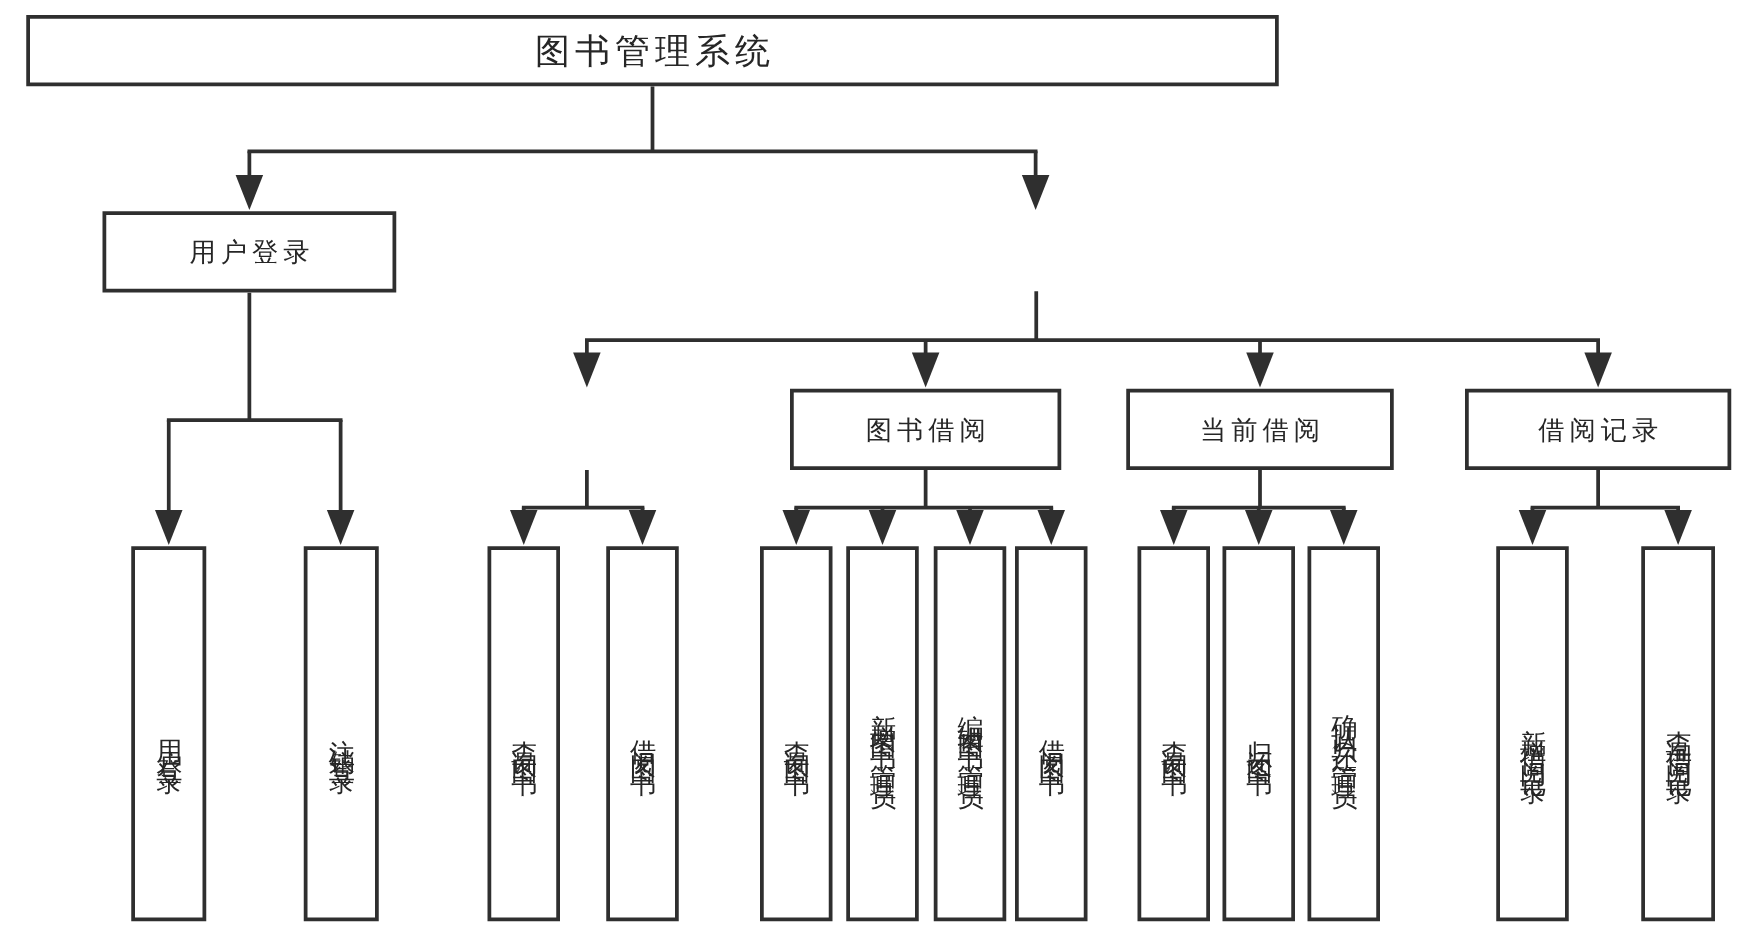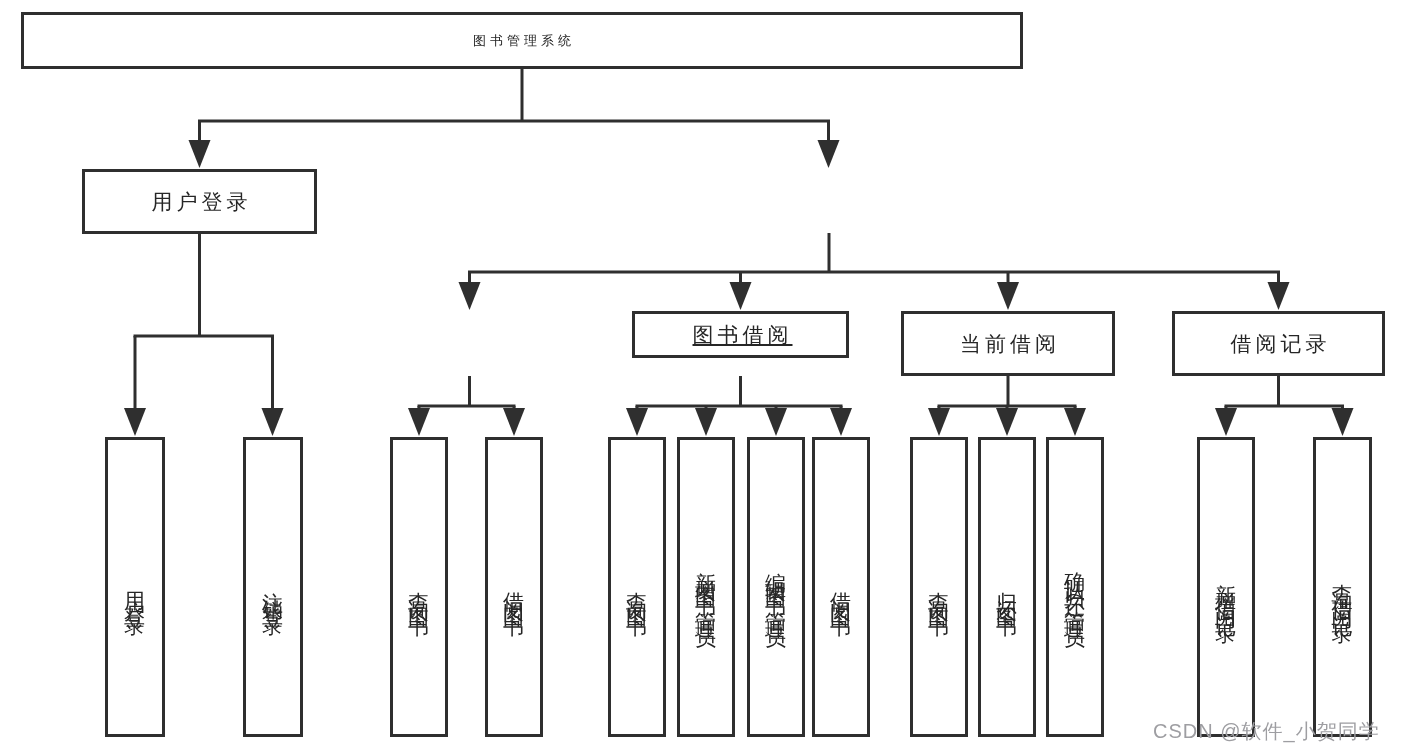--- a/index.html
+++ b/index.html
@@ -45,7 +45,7 @@
     white-space: nowrap;
     transform: translateX(2px); 
   }
-  .root-box span { font-size: 13px; font-family: Liberation Serif, serif; }
+  .root-box span { font-size: 28px; font-family: Liberation Serif, serif; }
   .vbox span {
     writing-mode: vertical-rl;
     text-orientation: mixed;

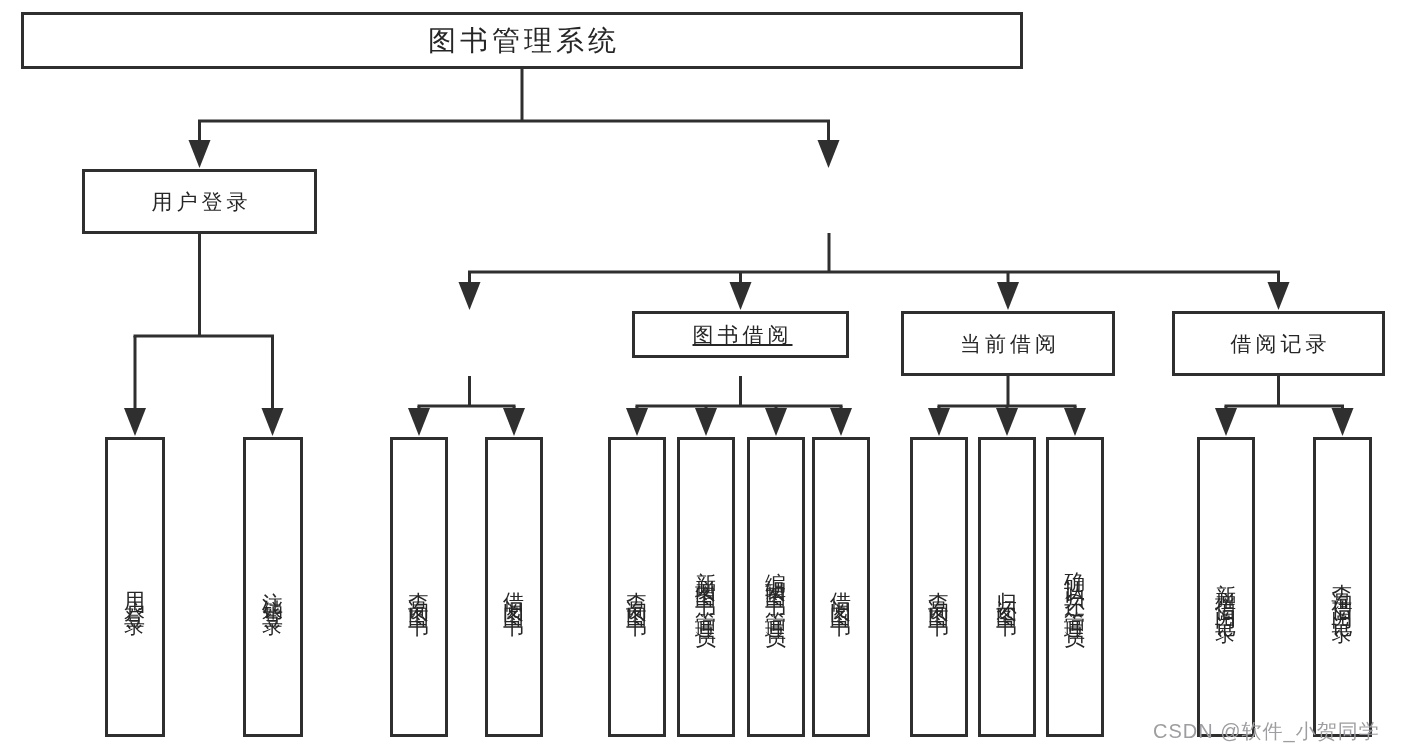--- a/index.html
+++ b/index.html
@@ -153,7 +153,7 @@
     <span>用户登录</span>
   </div>
 
-  <div class="box hbox" style="left:632px; top:311px; width:217px; height:47px;text-decoration:underline;">
+  <div class="box hbox" style="left:632px; top:311px; width:217px; height:65px;">
     <span>图书借阅</span>
   </div>
   <div class="box hbox" style="left:901px; top:311px; width:214px; height:65px;justify-content:center;">

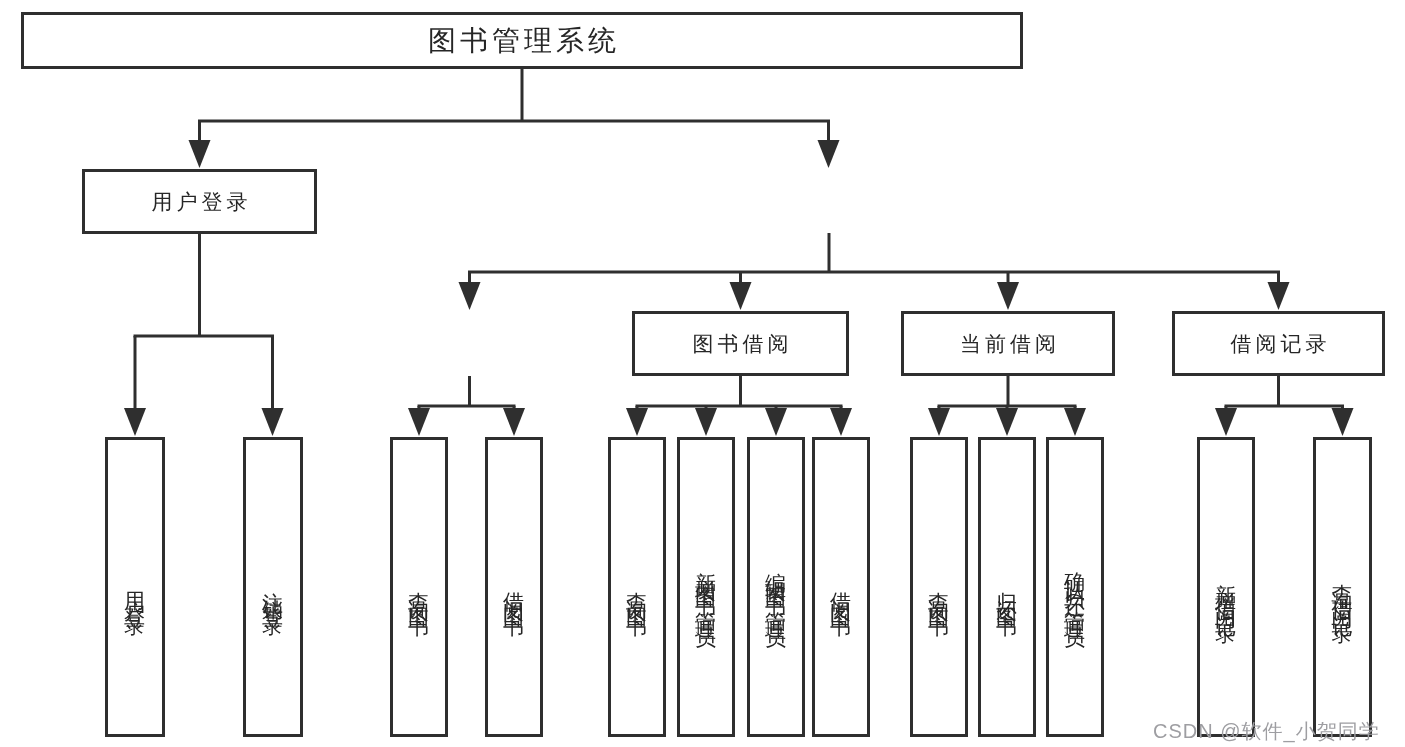--- a/index.html
+++ b/index.html
@@ -207,7 +207,6 @@
     <span>查询借阅记录</span>
   </div>
 
-  <div class="watermark">CSDN @软件_小贺同学</div>
 
 </div>
 

